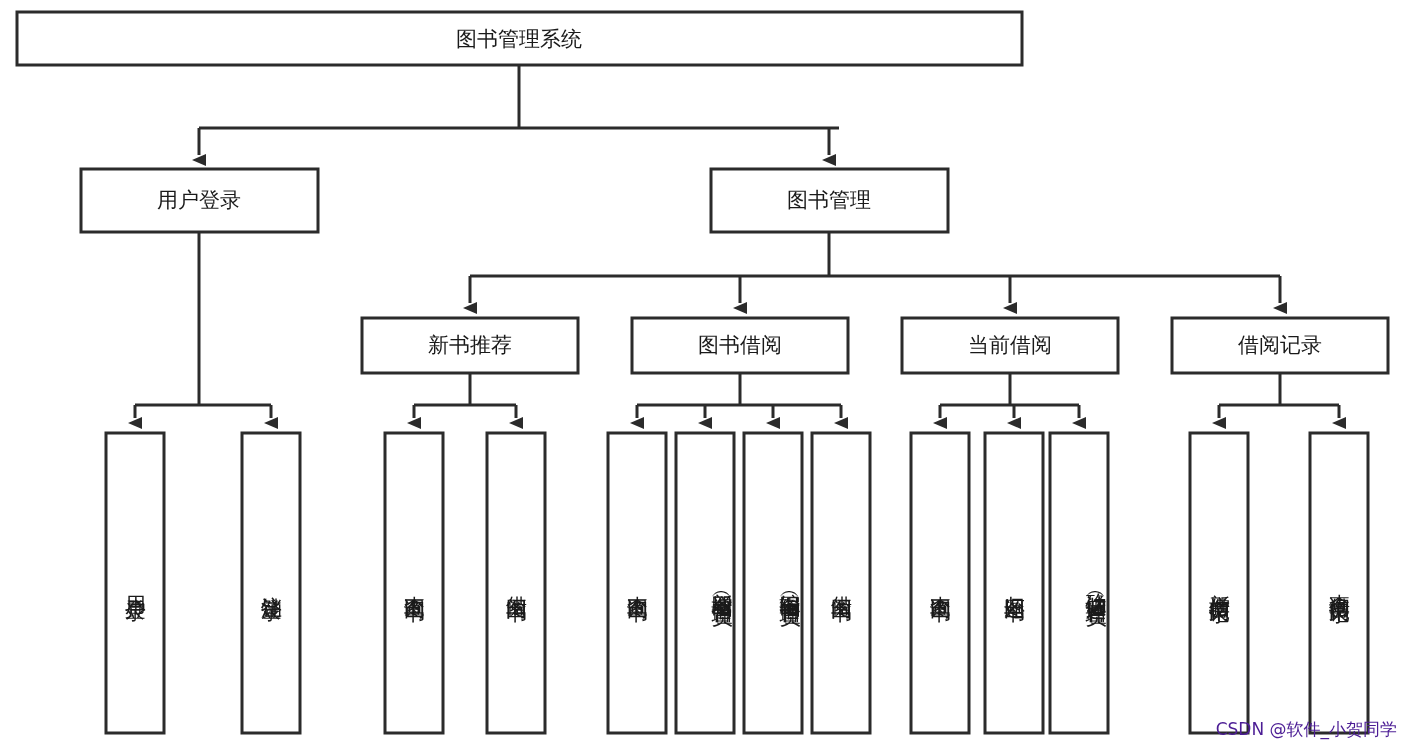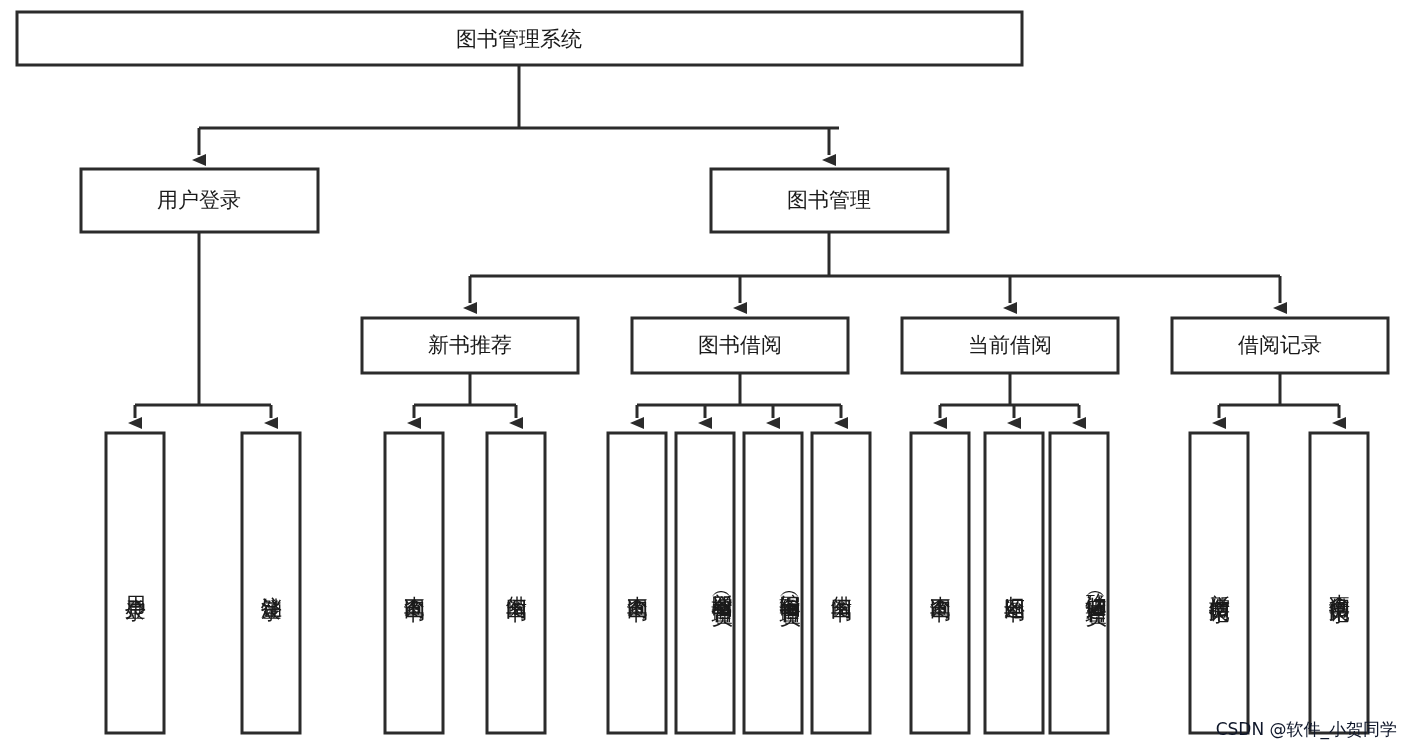--- a/index.html
+++ b/index.html
@@ -78,7 +78,7 @@
     bottom: 6px;
     font-family: "DejaVu Sans", "Liberation Sans", sans-serif;
     font-size: 17px;
-    color: #0f172a;
+    color: #4c1d95;
     white-space: nowrap;
     pointer-events: none;
   }

